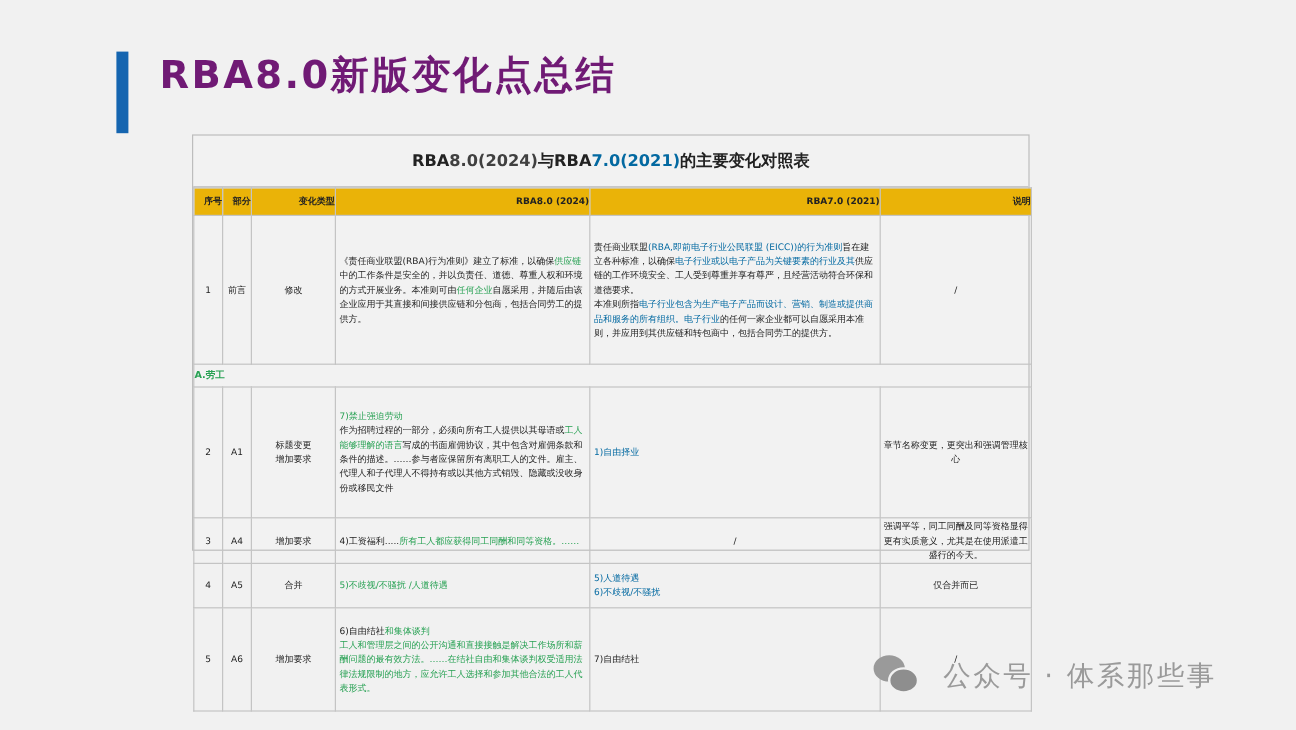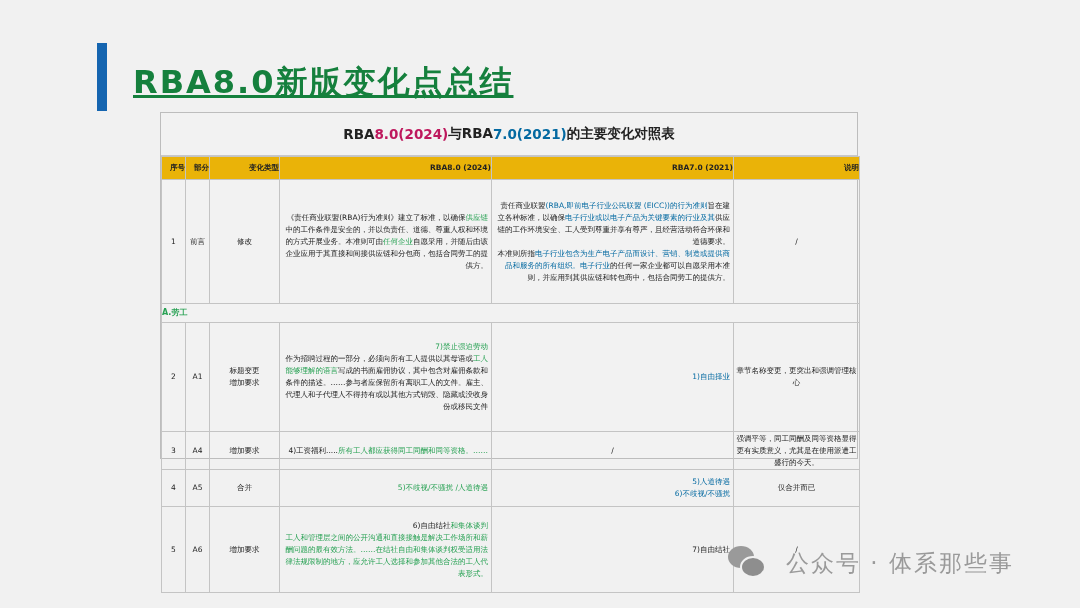--- a/index.html
+++ b/index.html
@@ -6,7 +6,7 @@
   html, body { width: 1080px; height: 608px; overflow: hidden; }
   body { background: #f1f1f1; font-family: "DejaVu Sans", "Liberation Sans", sans-serif; position: relative; }
   .accent-bar { position: absolute; left: 97px; top: 43px; width: 10px; height: 68px; background: #1565b0; }
-  .page-title { position: absolute; left: 133px; top: 60px; font-size: 32px; font-weight: bold; color: #15803d; letter-spacing: 2px; line-height: 44px; text-decoration: underline; }
+  .page-title { position: absolute; left: 133px; top: 40px; font-size: 32px; font-weight: bold; color: #701a75; letter-spacing: 2px; line-height: 44px; }
   .table-frame { position: absolute; left: 160px; top: 112px; width: 698px; height: 347px; border: 1px solid #bdbdbd; background: #f2f2f2; }
   .table-title { height: 43px; border-bottom: 1px solid #c8c8c8; display: flex; align-items: center; justify-content: center; font-size: 13.5px; font-weight: bold; color: #222; }
   .blue { color: #be185d; }

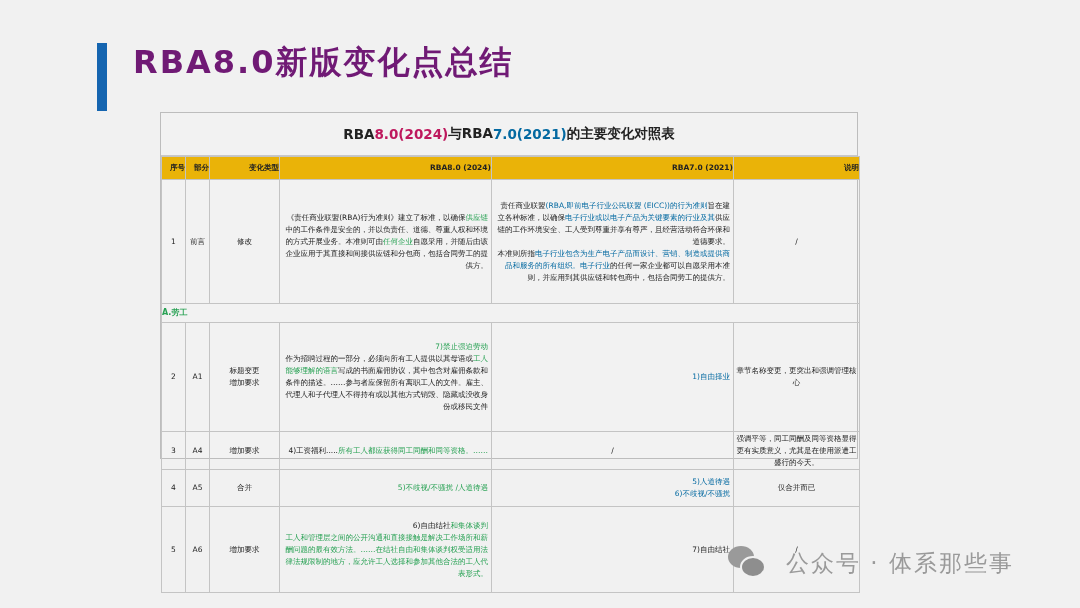--- a/index.html
+++ b/index.html
@@ -9,7 +9,7 @@
   .page-title { position: absolute; left: 133px; top: 40px; font-size: 32px; font-weight: bold; color: #701a75; letter-spacing: 2px; line-height: 44px; }
   .table-frame { position: absolute; left: 160px; top: 112px; width: 698px; height: 347px; border: 1px solid #bdbdbd; background: #f2f2f2; }
   .table-title { height: 43px; border-bottom: 1px solid #c8c8c8; display: flex; align-items: center; justify-content: center; font-size: 13.5px; font-weight: bold; color: #222; }
-  .blue { color: #be185d; }
+  .blue { color: #404040; }
   .red { color: #0369a1; }
   .green { color: #27a153; }
   table { border-collapse: collapse; width: 100%; table-layout: fixed; }

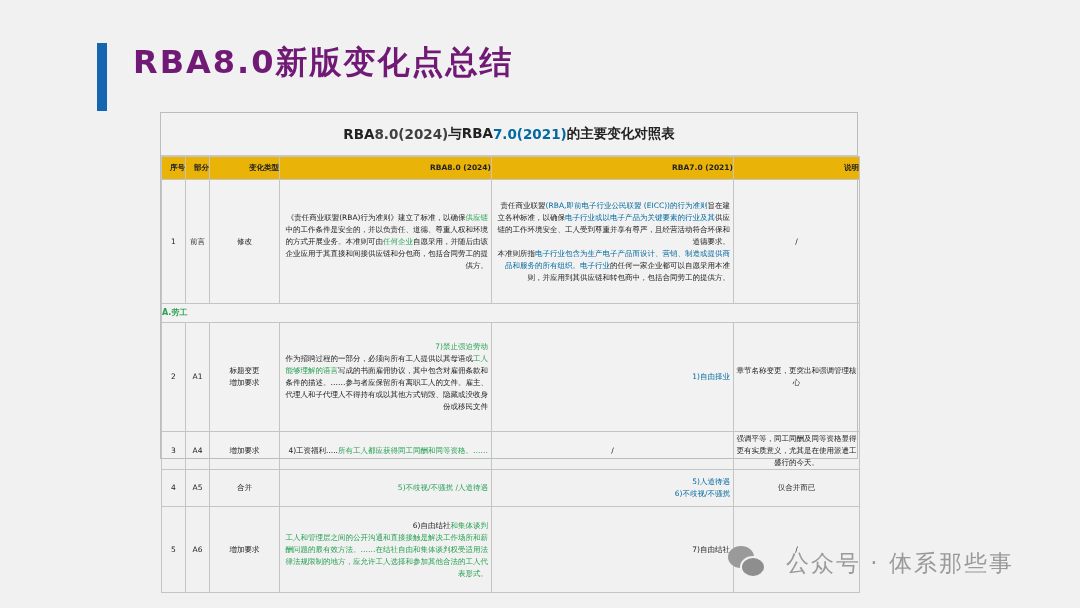--- a/index.html
+++ b/index.html
@@ -16,7 +16,7 @@
   th, td { border: 1px solid #c4c4c4; font-size: 7.5px; color: #222; vertical-align: middle; line-height: 12px; }
   th { background: #eab308; height: 23px; font-weight: bold; text-align: right; font-size: 7.5px; }
   td.c { text-align: center; }
-  td.txt { padding: 2px 3px; text-align: right; }
+  td.txt { padding: 2px 3px; text-align: left; }
   td.section { height: 19px; padding-left: 0; font-weight: bold; color: #27a153; font-size: 8px; }
   .r1 td { height: 124px; }
   .r2 td { height: 109px; }

